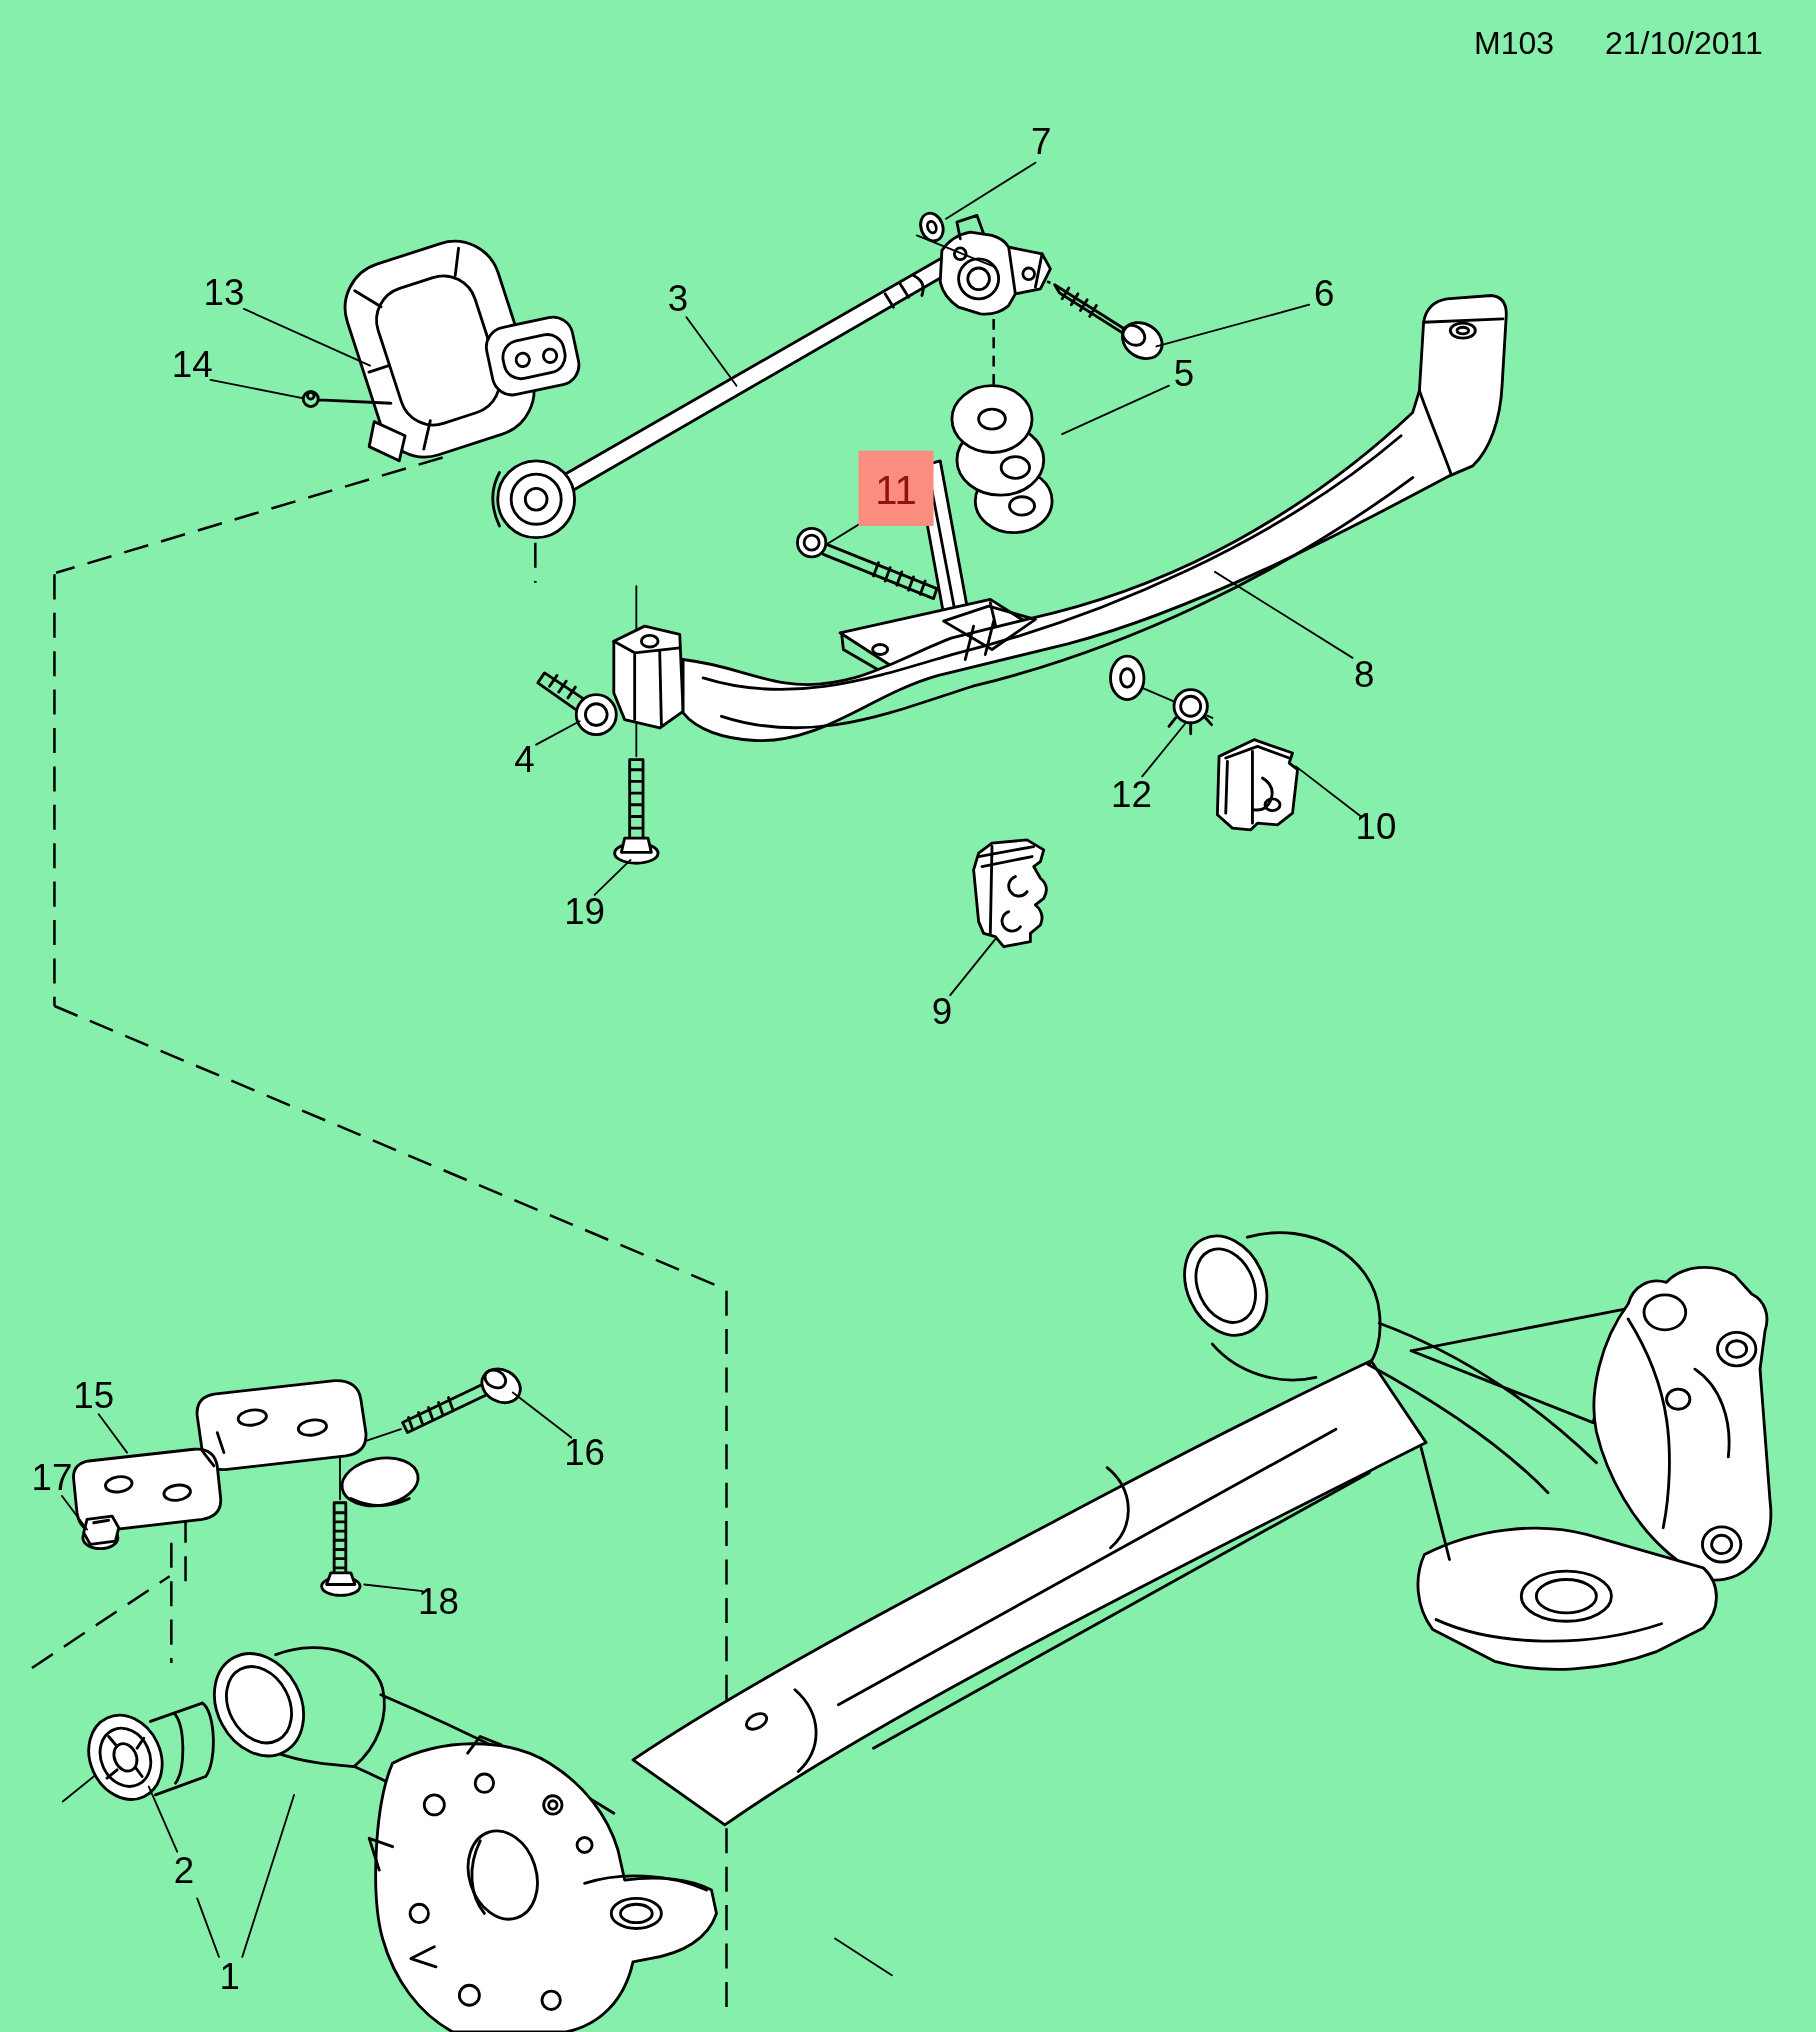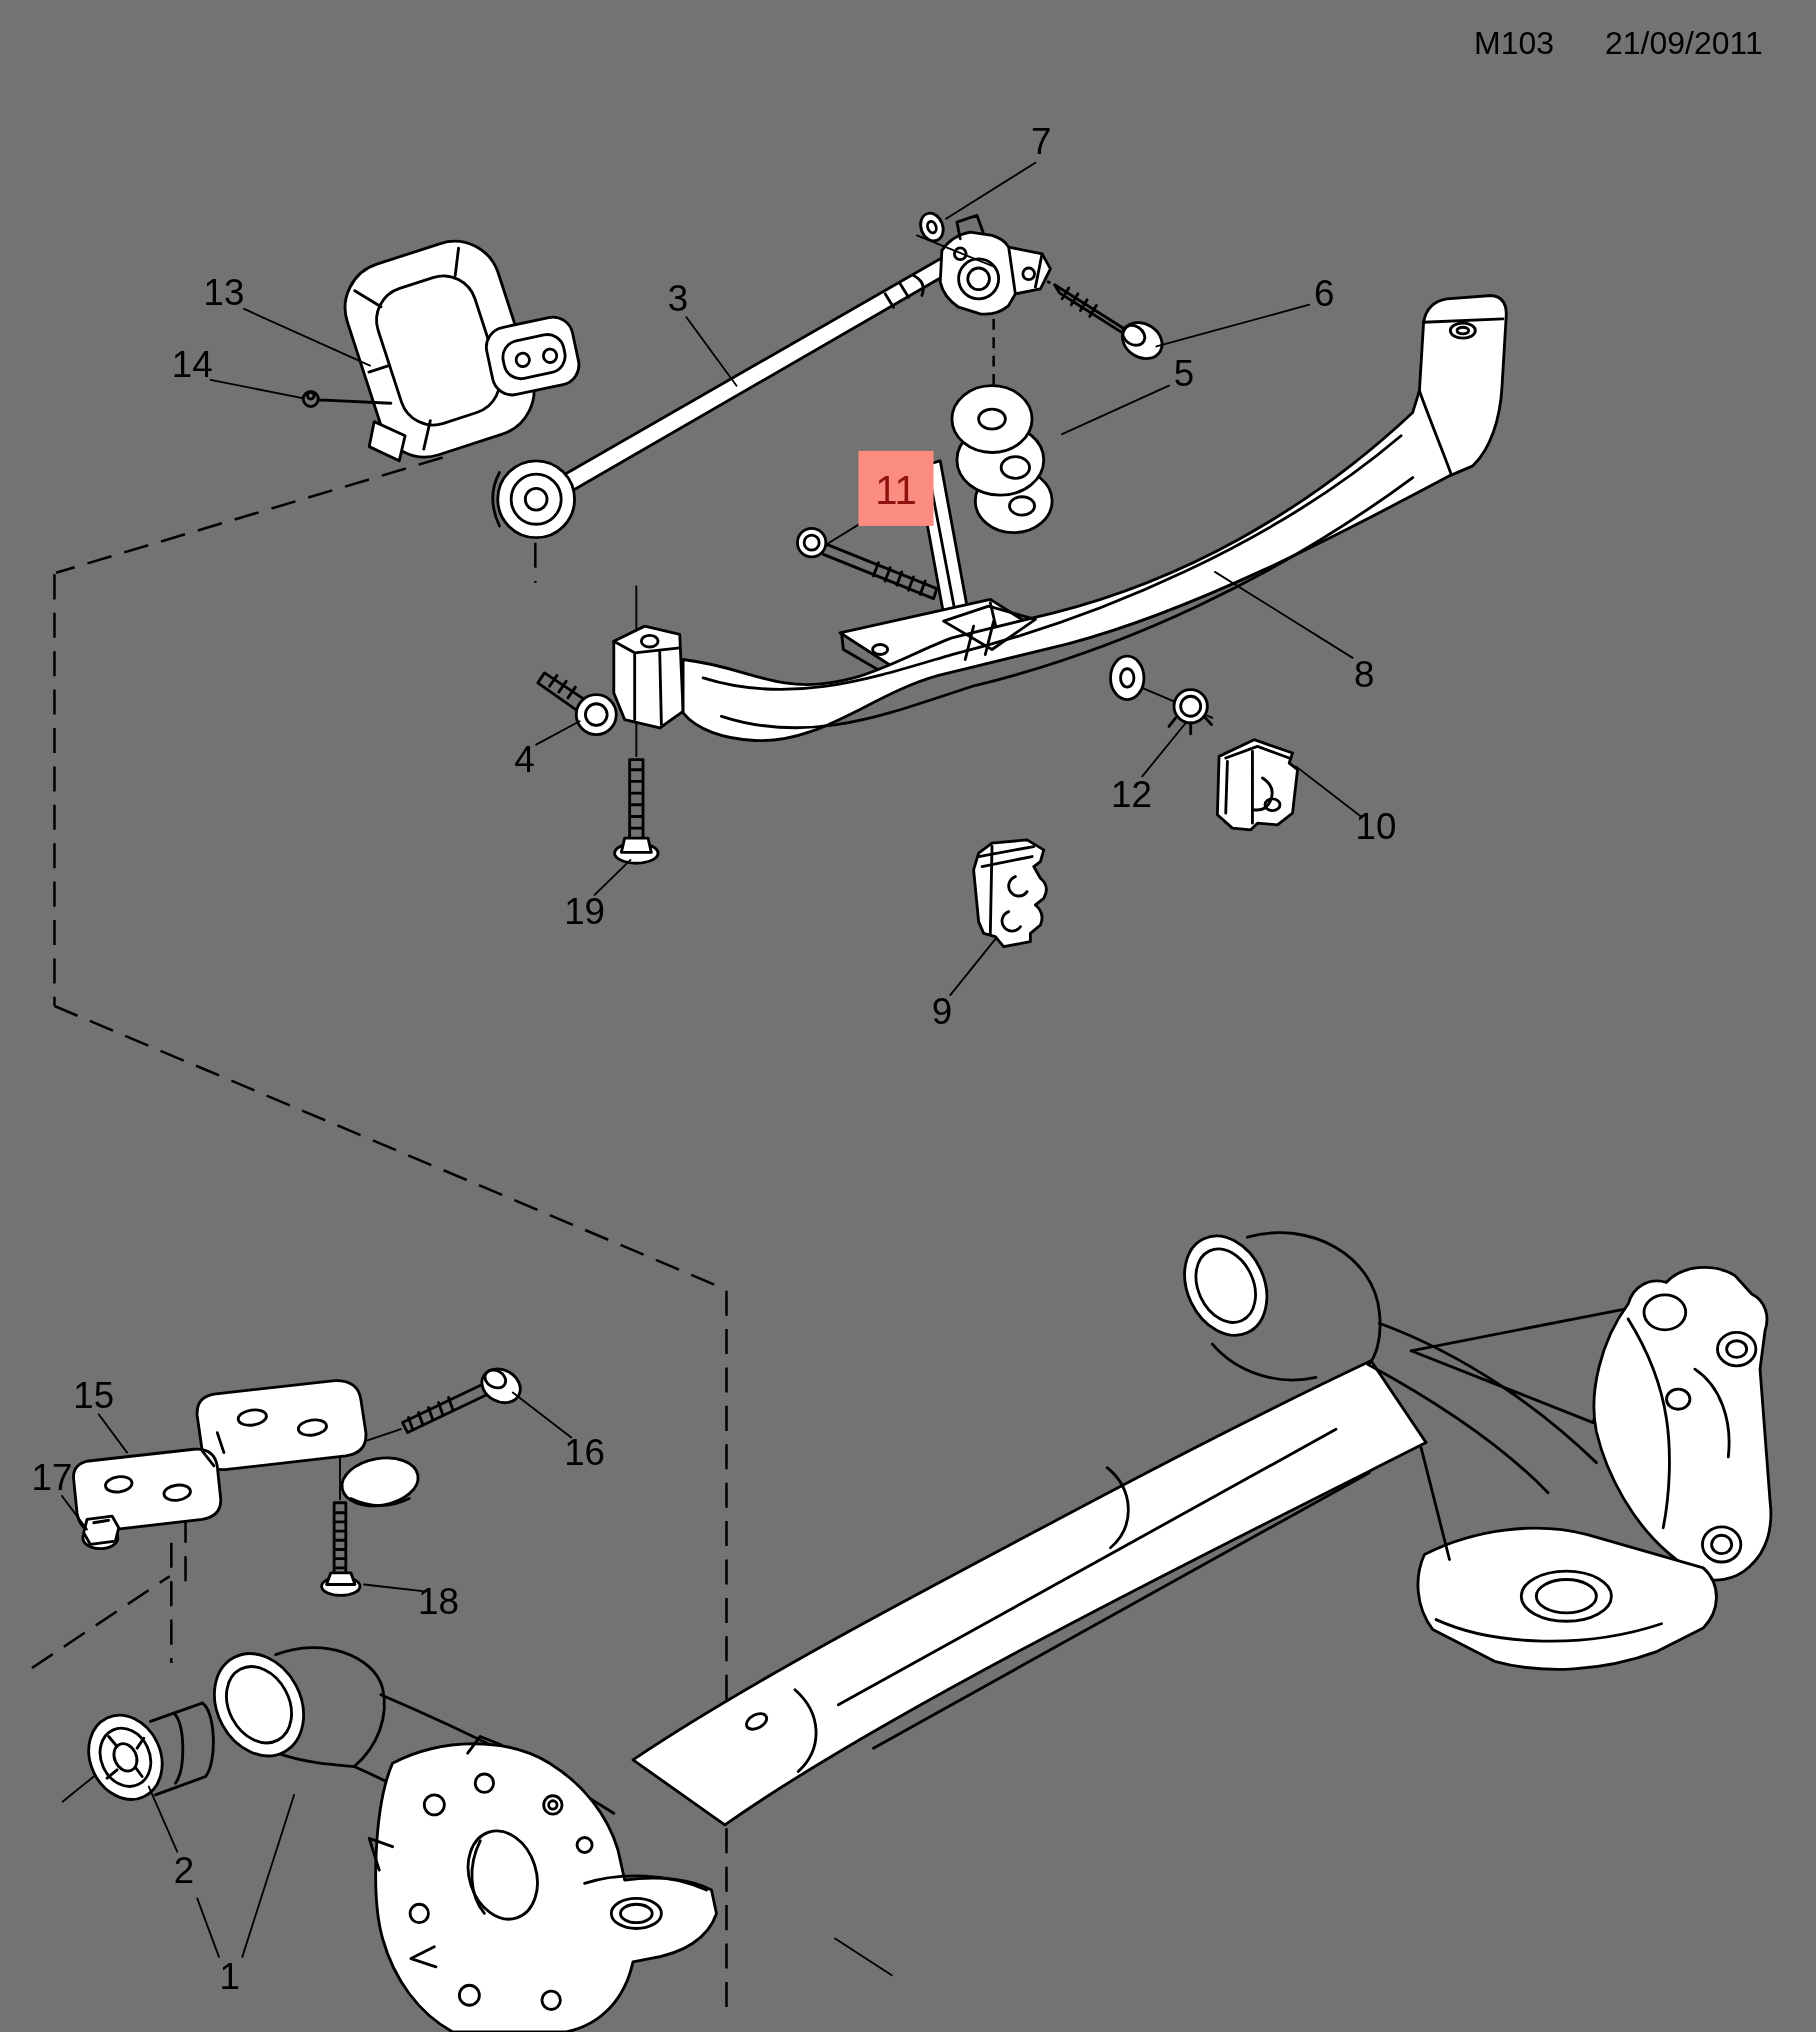--- a/index.html
+++ b/index.html
@@ -3,7 +3,7 @@
 <meta charset="utf-8">
 <style>
   html,body{margin:0;padding:0;background:#fff;}
-  .page{position:relative;width:1817px;height:2032px;background:#737373;overflow:hidden;
+  .page{position:relative;width:1817px;height:2032px;background:#86efac;overflow:hidden;
         font-family:"Liberation Sans",sans-serif;}
   .hdr{position:absolute;top:25px;color:#000;font-size:32px;white-space:nowrap;}
   #doc-code{left:1474px;}

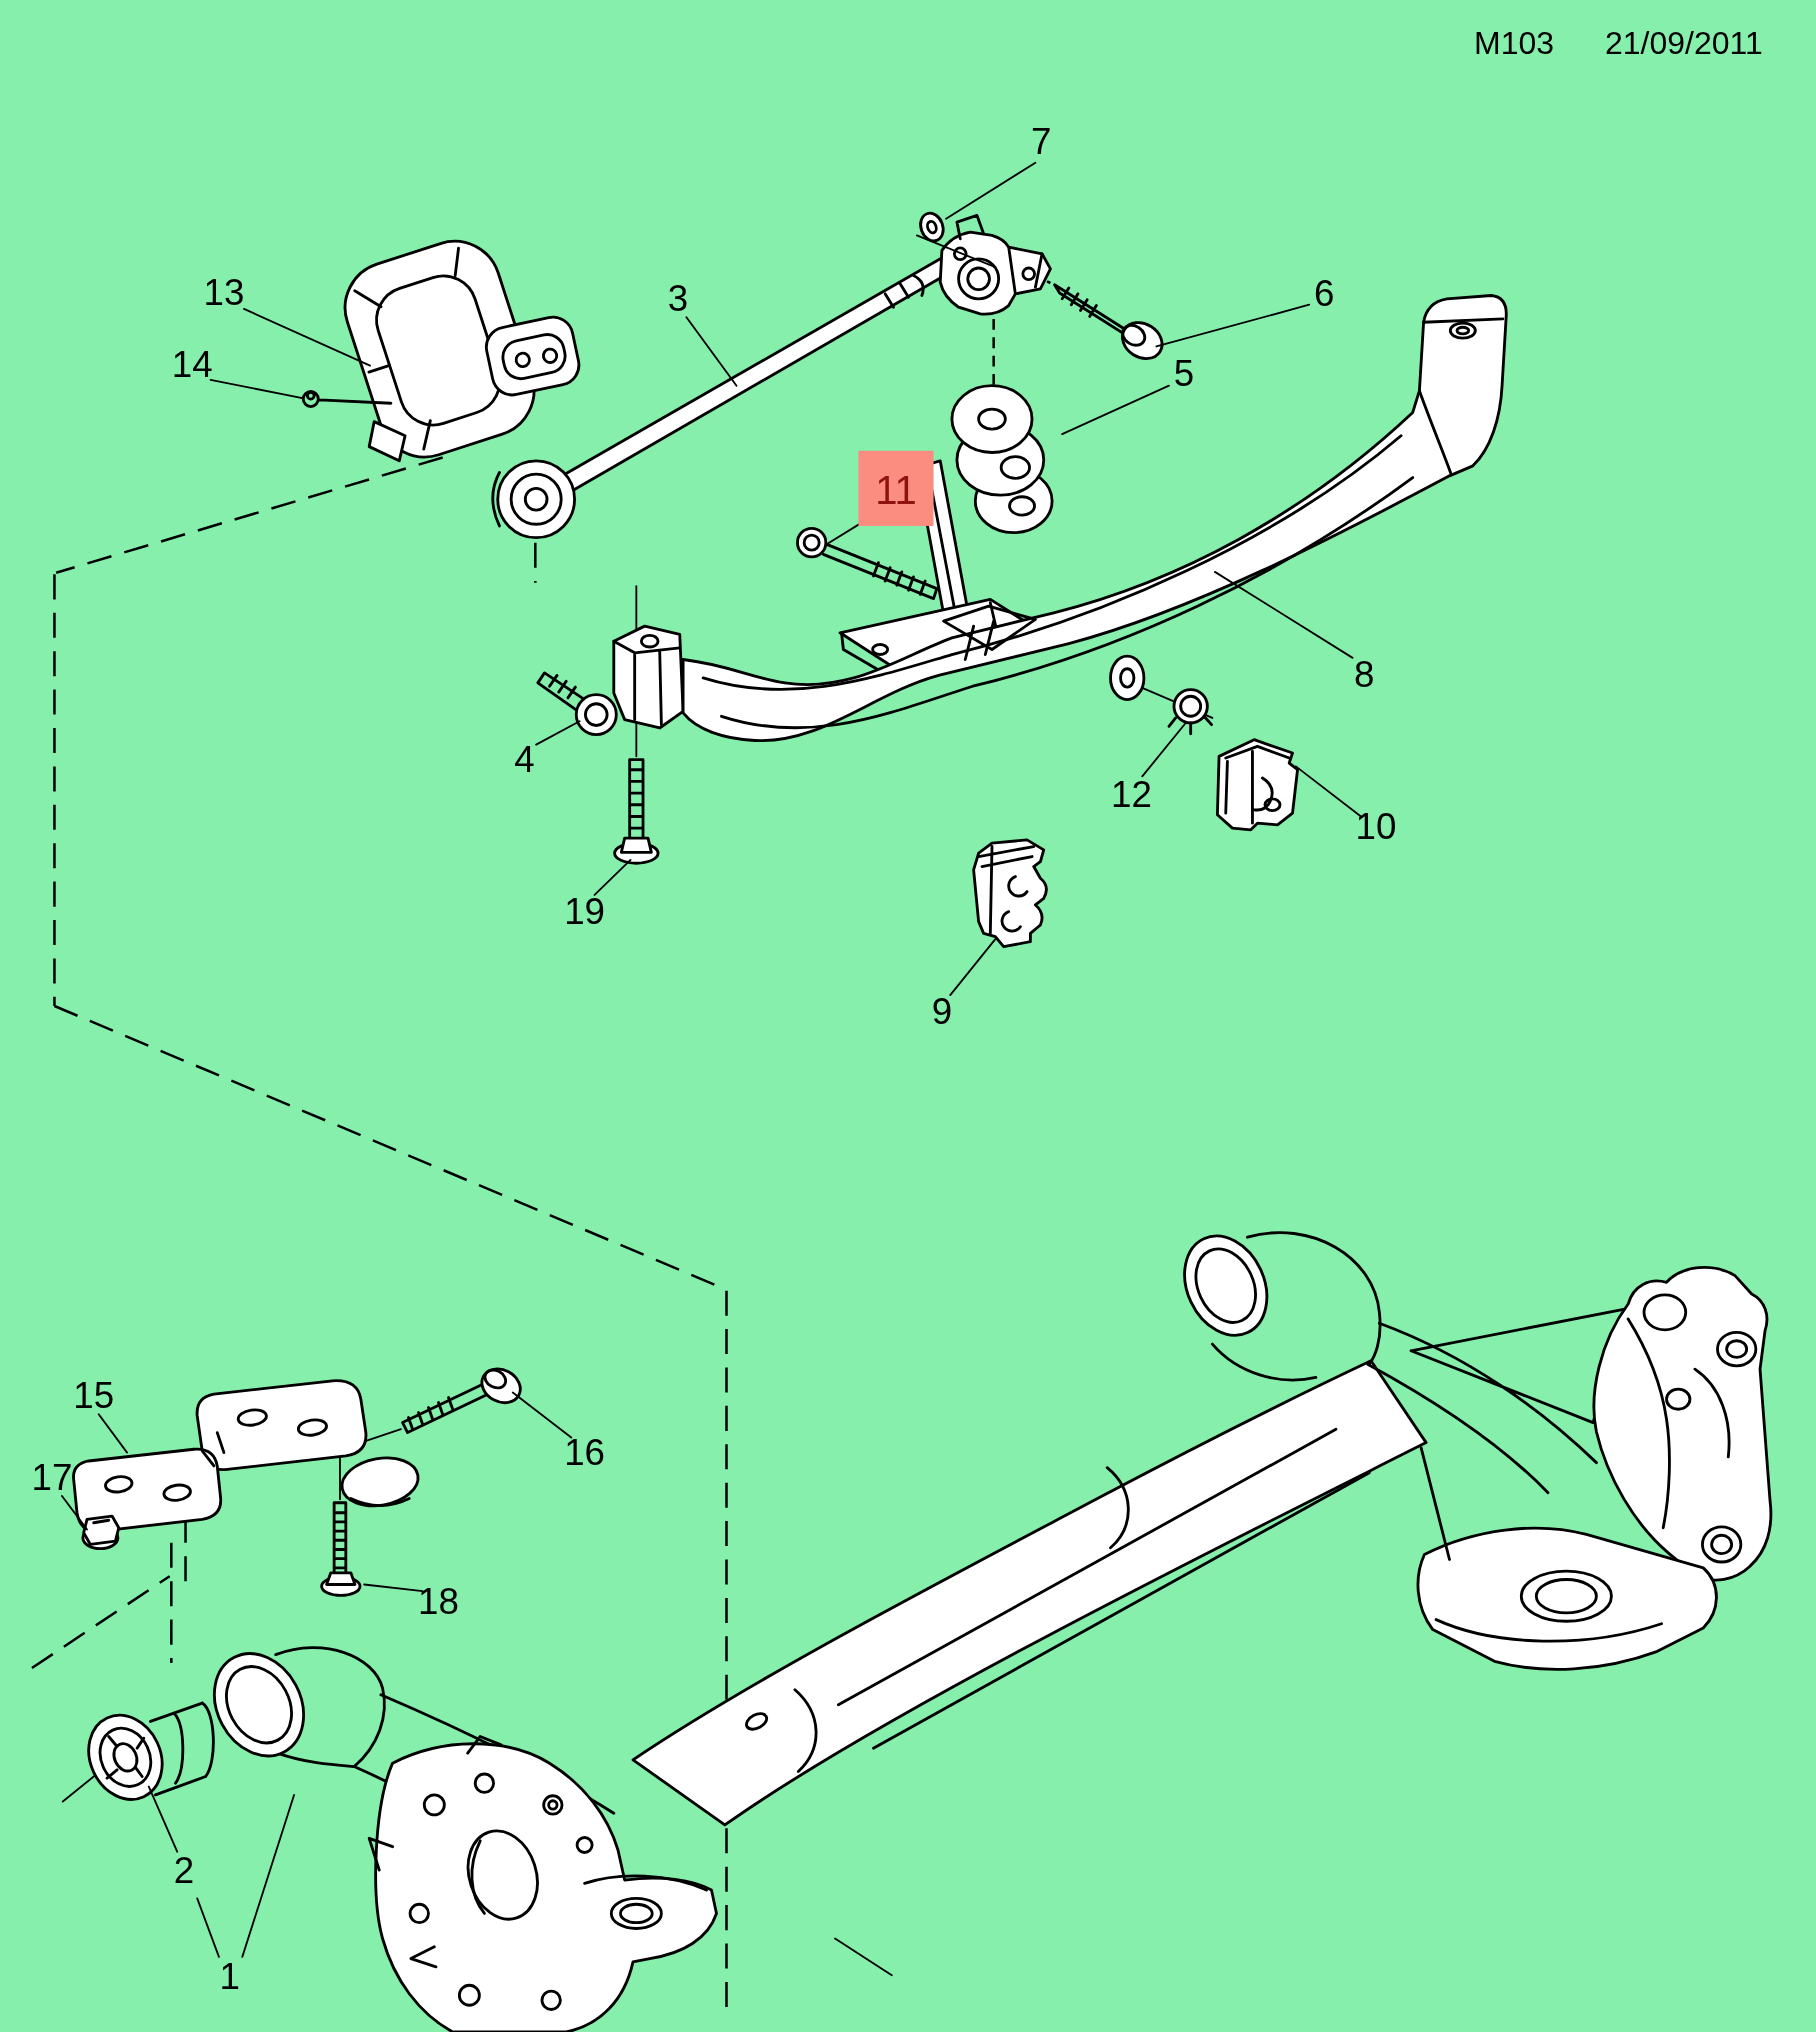--- a/index.html
+++ b/index.html
@@ -22,7 +22,7 @@
 
 <div class="page">
   <div class="hdr" id="doc-code">M103</div>
-  <div class="hdr" id="doc-date">21/09/2011</div>
+  <div class="hdr" id="doc-date">21/10/2011</div>
 
   <svg width="1817" height="2032" viewBox="0 0 2176 2434">
 

